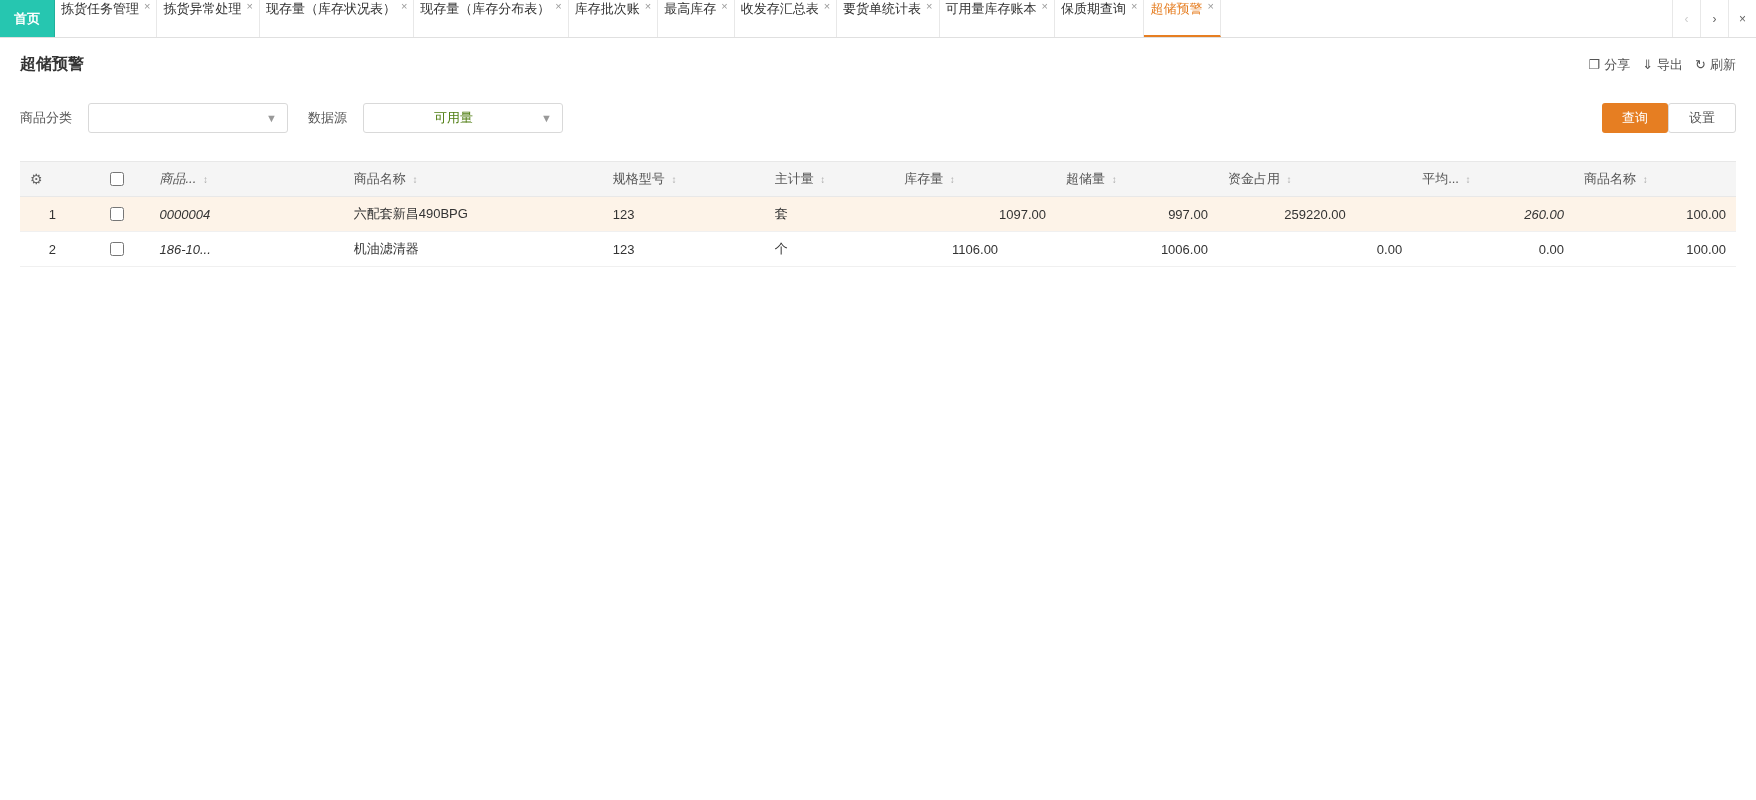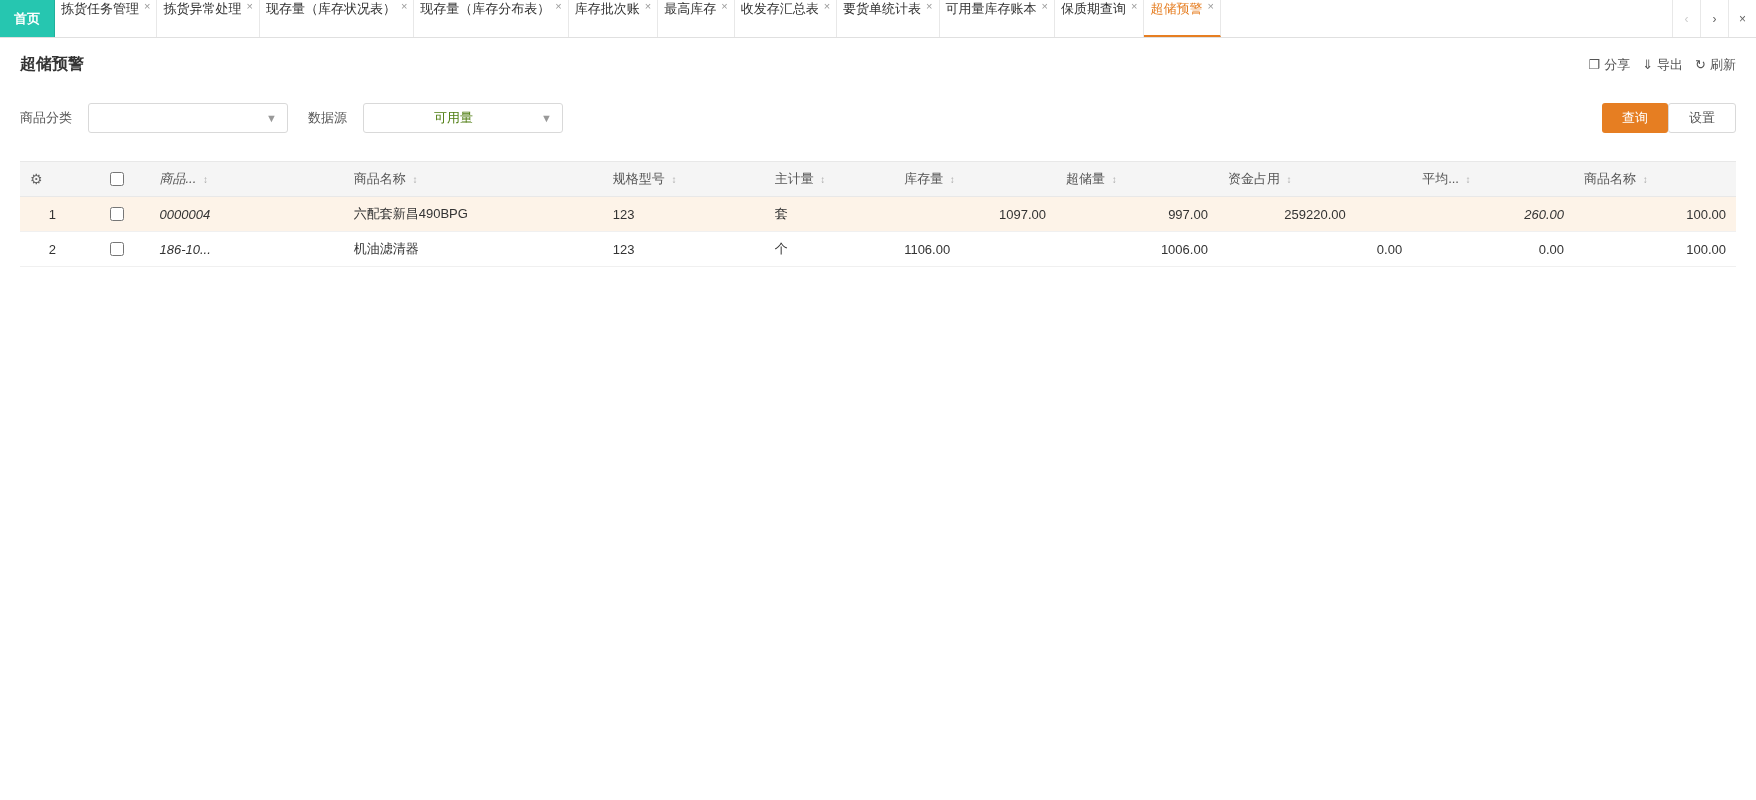--- a/index.html
+++ b/index.html
@@ -405,7 +405,7 @@
       <td class="col-goods-name">机油滤清器</td>
       <td class="col-spec">123</td>
       <td class="col-unit">个</td>
-      <td class="col-stock" style="text-align:left;">1106.00</td>
+      <td class="col-stock" style="text-align:center;">1106.00</td>
       <td class="col-overflow" style="">1006.00</td>
       <td class="col-capital" style="text-align:right;">0.00</td>
       <td class="col-avg" style="text-align:right;">0.00</td>

